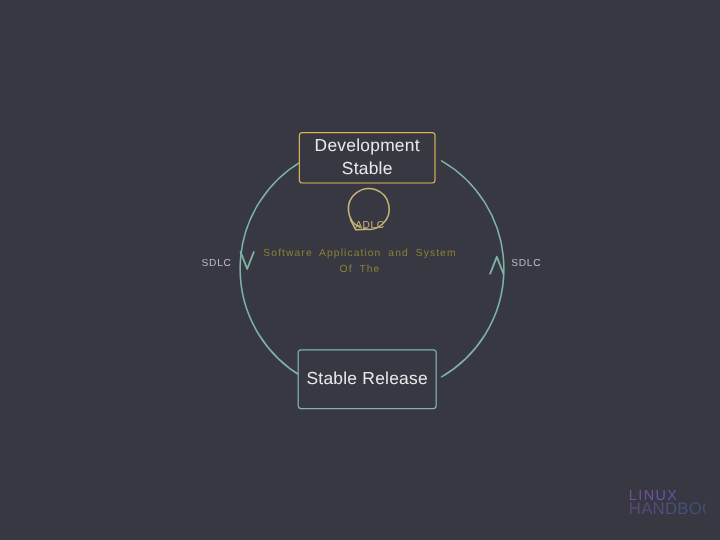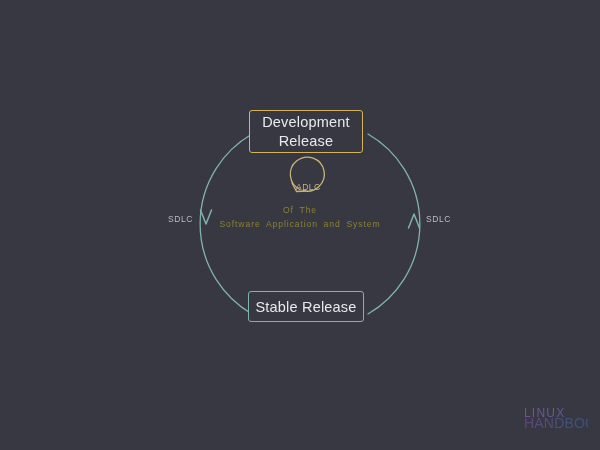--- a/index.html
+++ b/index.html
@@ -165,7 +165,7 @@
 
   <div class="node-box" id="node-development-release">
     <span class="node-line">Development</span>
-    <span class="node-line">Release</span>
+    <span class="node-line">Stable</span>
   </div>
 
   <div class="node-box" id="node-stable-release">

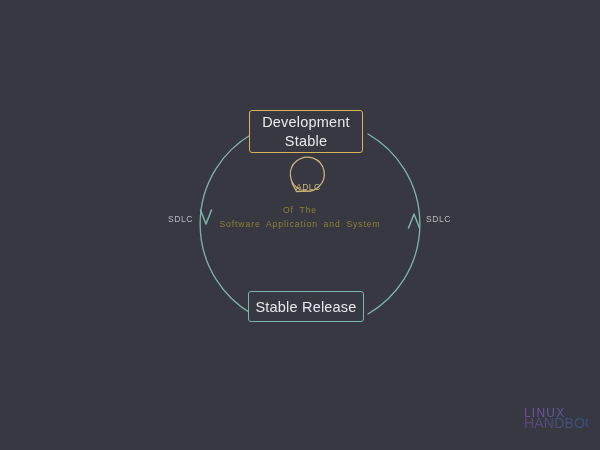--- a/index.html
+++ b/index.html
@@ -178,8 +178,8 @@
   <div class="sdlc-label" id="sdlc-label-right">SDLC</div>
 
   <div id="center-caption">
+    <span class="cap-line">Software  Application  and  System</span>
     <span class="cap-line">Of  The</span>
-    <span class="cap-line">Software  Application  and  System</span>
   </div>
 
   <div id="watermark">

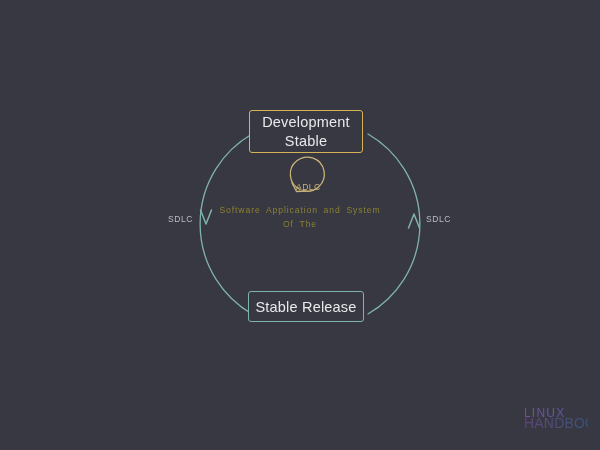--- a/index.html
+++ b/index.html
@@ -54,7 +54,7 @@
     left: 248px;
     top: 291px;
     width: 116px;
-    height: 31px;
+    height: 50px;
     border: 1.4px solid #7fb4aa;
     border-radius: 3px;
     font-size: 14.5px;

